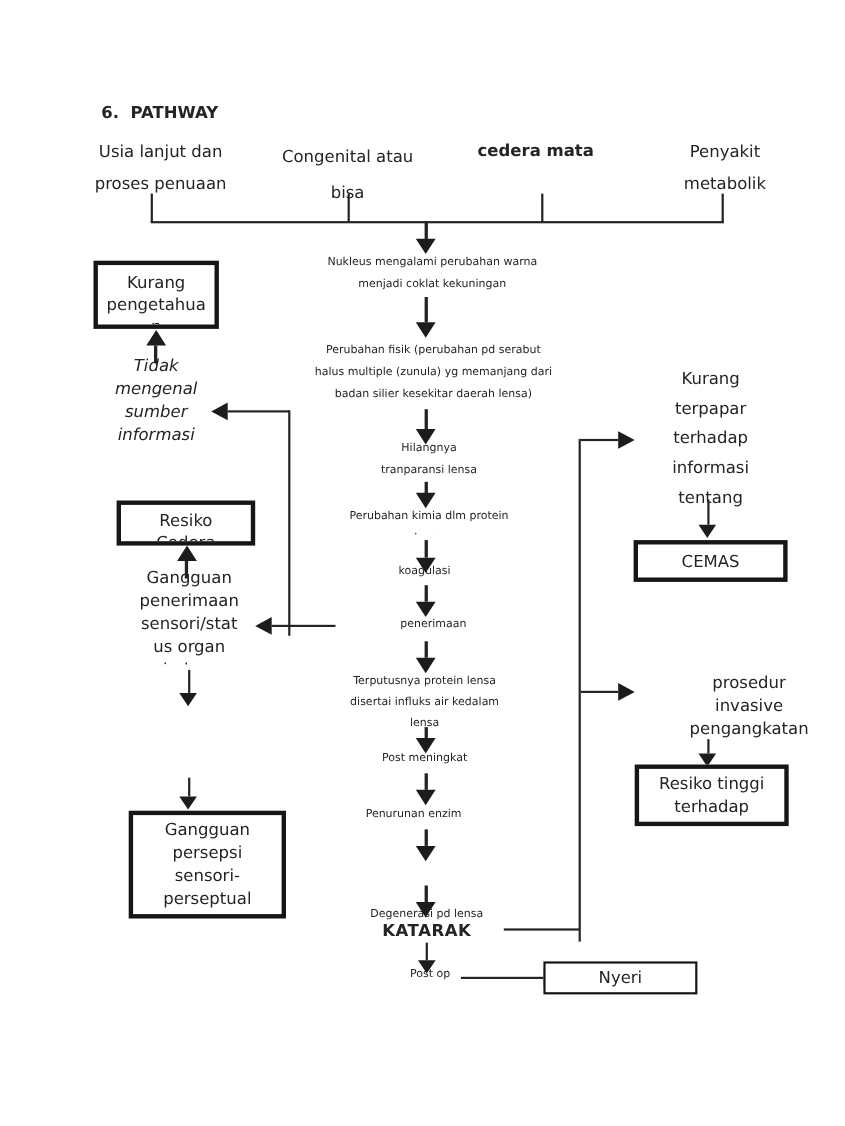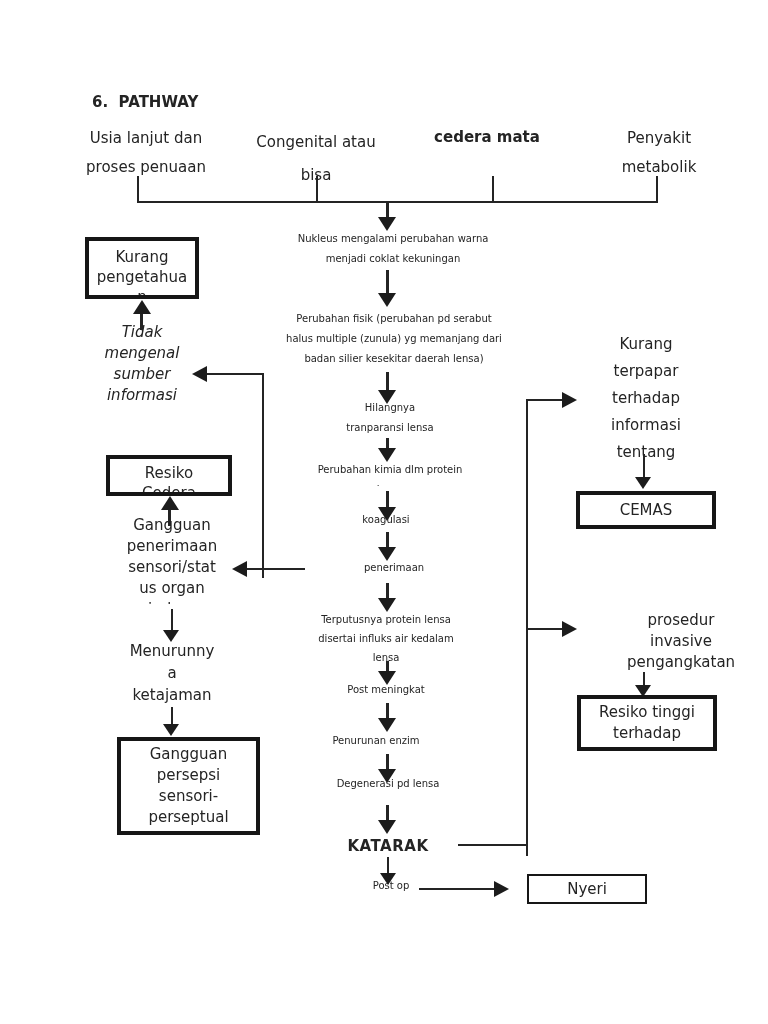--- a/index.html
+++ b/index.html
@@ -139,9 +139,6 @@
   <div class="vline" style="left:171px;top:609px;width:2px;height:21px;"></div>
   <div class="ah ah-down-md" style="left:163px;top:630px;"></div>
 
-  <div class="t fs15 lh22" style="left:172px;top:640px;">Menurunny
-a
-ketajaman</div>
   <div class="vline" style="left:171px;top:707px;width:2px;height:17px;"></div>
   <div class="ah ah-down-md" style="left:163px;top:724px;"></div>
 

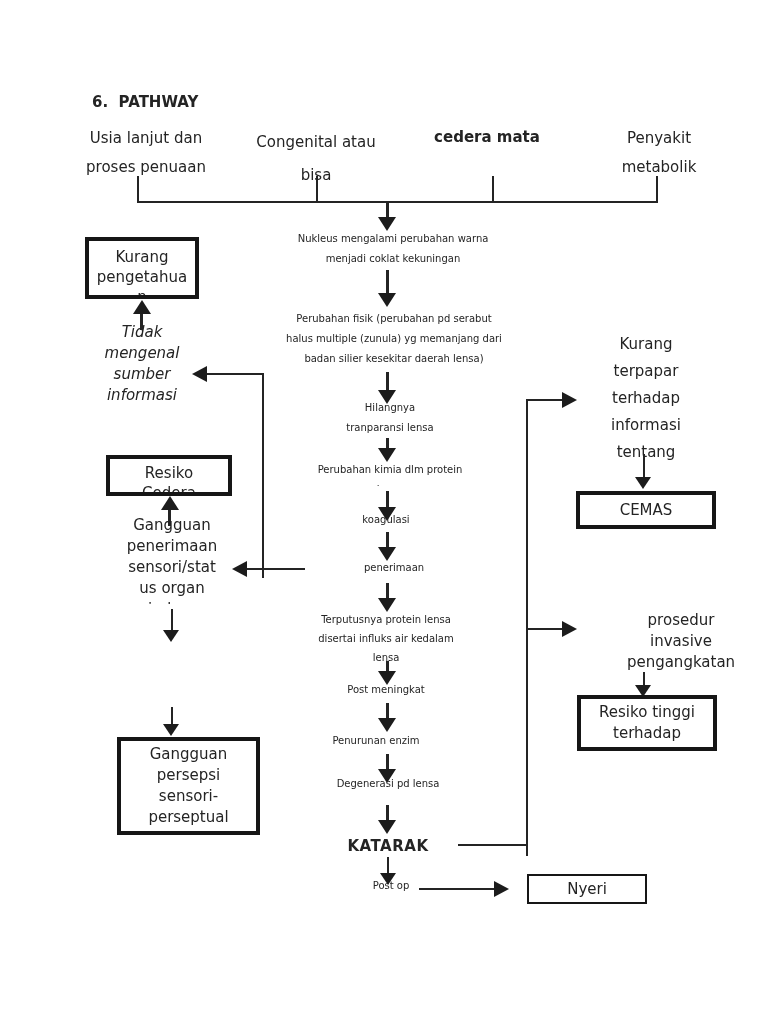--- a/index.html
+++ b/index.html
@@ -97,7 +97,7 @@
   <div class="vline" style="left:386px;top:754px;width:3px;height:15px;"></div>
   <div class="ah ah-down-lg" style="left:378px;top:769px;"></div>
 
-  <div class="t fs14" style="left:388px;top:778px;">Degenerasi pd lensa</div>
+  <div class="t fs14" style="left:388px;top:826px;">Degenerasi pd lensa</div>
   <div class="vline" style="left:386px;top:805px;width:3px;height:15px;"></div>
   <div class="ah ah-down-lg" style="left:378px;top:820px;"></div>
 

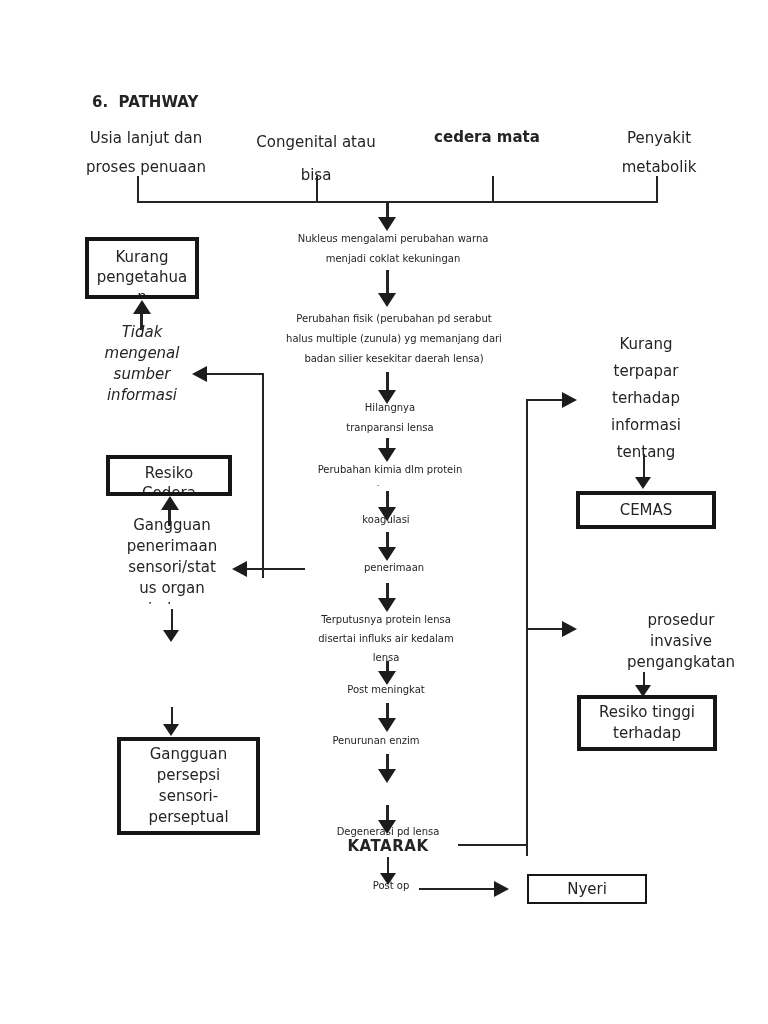--- a/index.html
+++ b/index.html
@@ -174,7 +174,7 @@
 
   <div class="hline" style="left:458px;top:844px;width:69px;height:2px;"></div>
 
-  <div class="box thin flexc fs15" style="left:527px;top:874px;width:120px;height:30px;">Nyeri</div>
+  <div class="box thin flexc fs15" style="left:494px;top:874px;width:140px;height:30px;">Nyeri</div>
 
 </div>
 

